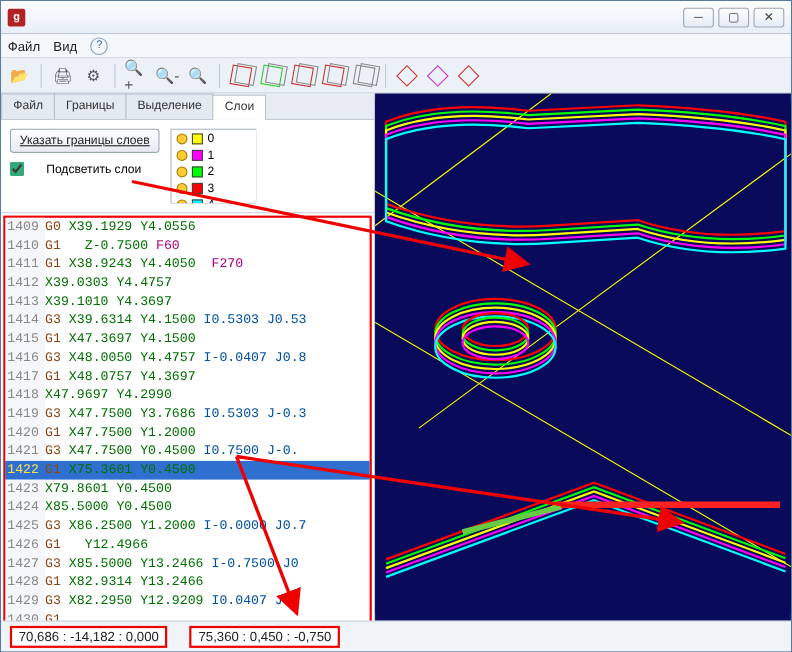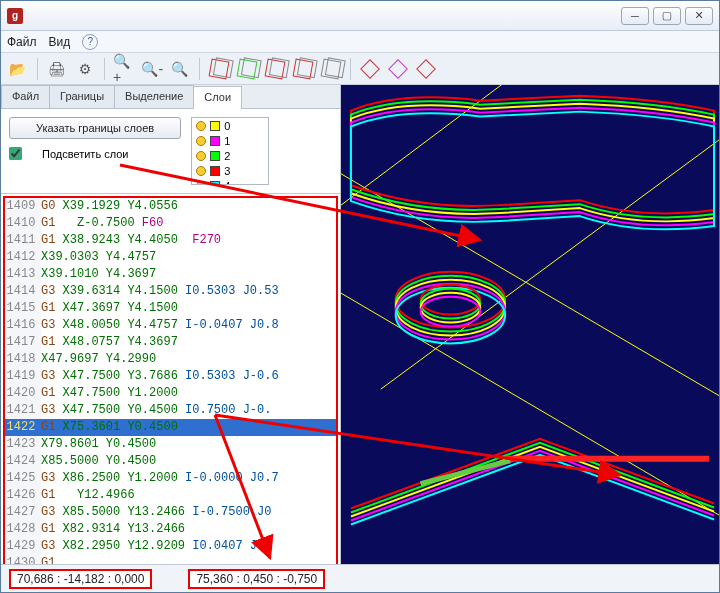--- a/index.html
+++ b/index.html
@@ -32,7 +32,7 @@
 
 .layers-panel { background: #fff; padding: 8px; display: flex; gap: 10px; border-bottom: 1px solid #c0c8d4; }
 .layers-left { display: flex; flex-direction: column; gap: 8px; }
-.btn { border: 1px solid #9aa6b4; background: linear-gradient(#fdfdfe, #e6ebf2); padding: 4px 26px; border-radius: 3px; font-size: 11px; color: #222; cursor: default; }
+.btn { border: 1px solid #9aa6b4; background: linear-gradient(#fdfdfe, #e6ebf2); padding: 4px 8px; border-radius: 3px; font-size: 11px; color: #222; cursor: default; text-decoration: underline; }
 .chk { display: flex; align-items: center; gap: 20px; font-size: 11px; }
 .chk input { accent-color: #3a7; }
 

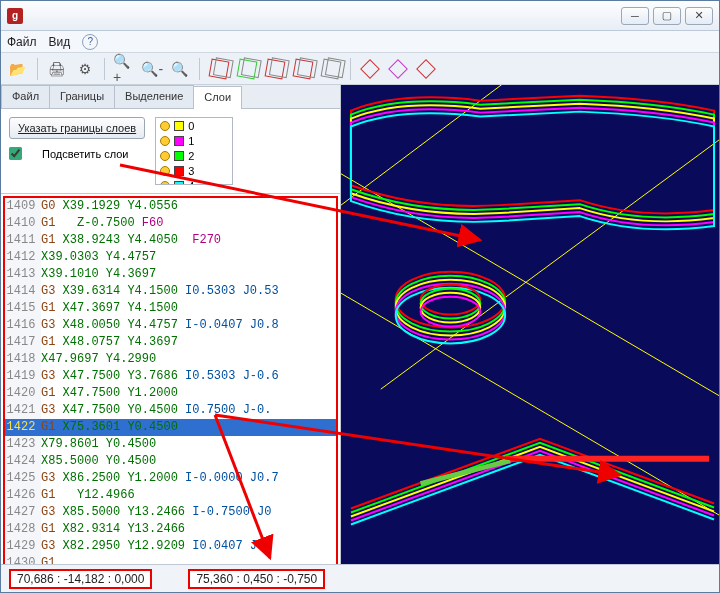--- a/index.html
+++ b/index.html
@@ -177,7 +177,7 @@
             <div class="gline"><span class="lnum">1416</span><span class="gcmd">G3</span><span class="gx"> X48.0050 Y4.4757 </span><span class="gi">I-0.0407 J0.8</span></div>
             <div class="gline"><span class="lnum">1417</span><span class="gcmd">G1</span><span class="gx"> X48.0757 Y4.3697</span></div>
             <div class="gline"><span class="lnum">1418</span><span class="gcmd"></span><span class="gx">X47.9697 Y4.2990</span></div>
-            <div class="gline"><span class="lnum">1419</span><span class="gcmd">G3</span><span class="gx"> X47.7500 Y3.7686 </span><span class="gi">I0.5303 J-0.6</span></div>
+            <div class="gline"><span class="lnum">1419</span><span class="gcmd">G3</span><span class="gx"> X47.7500 Y3.7686 </span><span class="gi">I0.5303 J-0.3</span></div>
             <div class="gline"><span class="lnum">1420</span><span class="gcmd">G1</span><span class="gx"> X47.7500 Y1.2000</span></div>
             <div class="gline"><span class="lnum">1421</span><span class="gcmd">G3</span><span class="gx"> X47.7500 Y0.4500 </span><span class="gi">I0.7500 J-0.</span></div>
             <div class="gline sel"><span class="lnum">1422</span><span class="gcmd">G1</span><span class="gx"> X75.3601 Y0.4500</span></div>

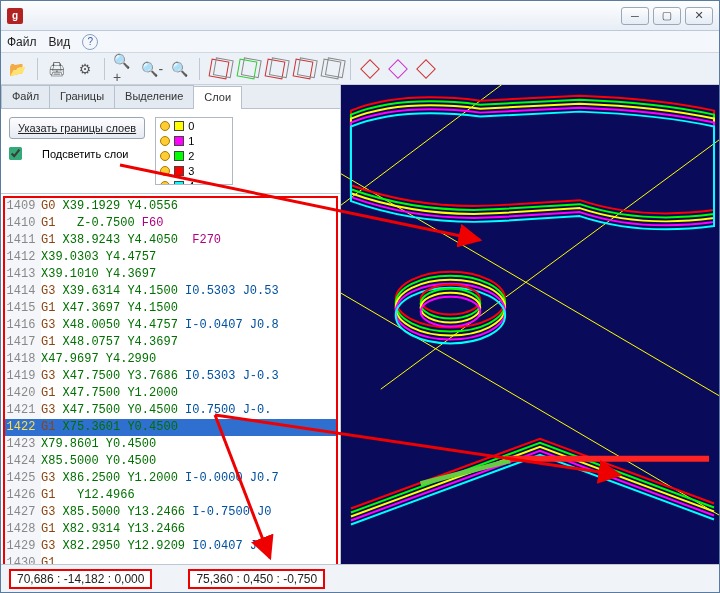--- a/index.html
+++ b/index.html
@@ -55,7 +55,7 @@
 .viewport { flex: 1; background: #0a0a5a; position: relative; overflow: hidden; }
 .viewport svg { width: 100%; height: 100%; }
 
-.statusbar { height: 28px; border-top: 1px solid #c0c8d4; background: #f0f3f8; display: flex; align-items: center; gap: 36px; padding: 0 8px; font-size: 12px; color: #222; }
+.statusbar { height: 28px; border-top: 1px solid #c0c8d4; background: #f0f3f8; display: flex; align-items: center; gap: 20px; padding: 0 8px; font-size: 12px; color: #222; }
 .statusbox { border: 2px solid #e00; padding: 1px 6px; background: #fff; }
 
 .annot { position: absolute; pointer-events: none; }

